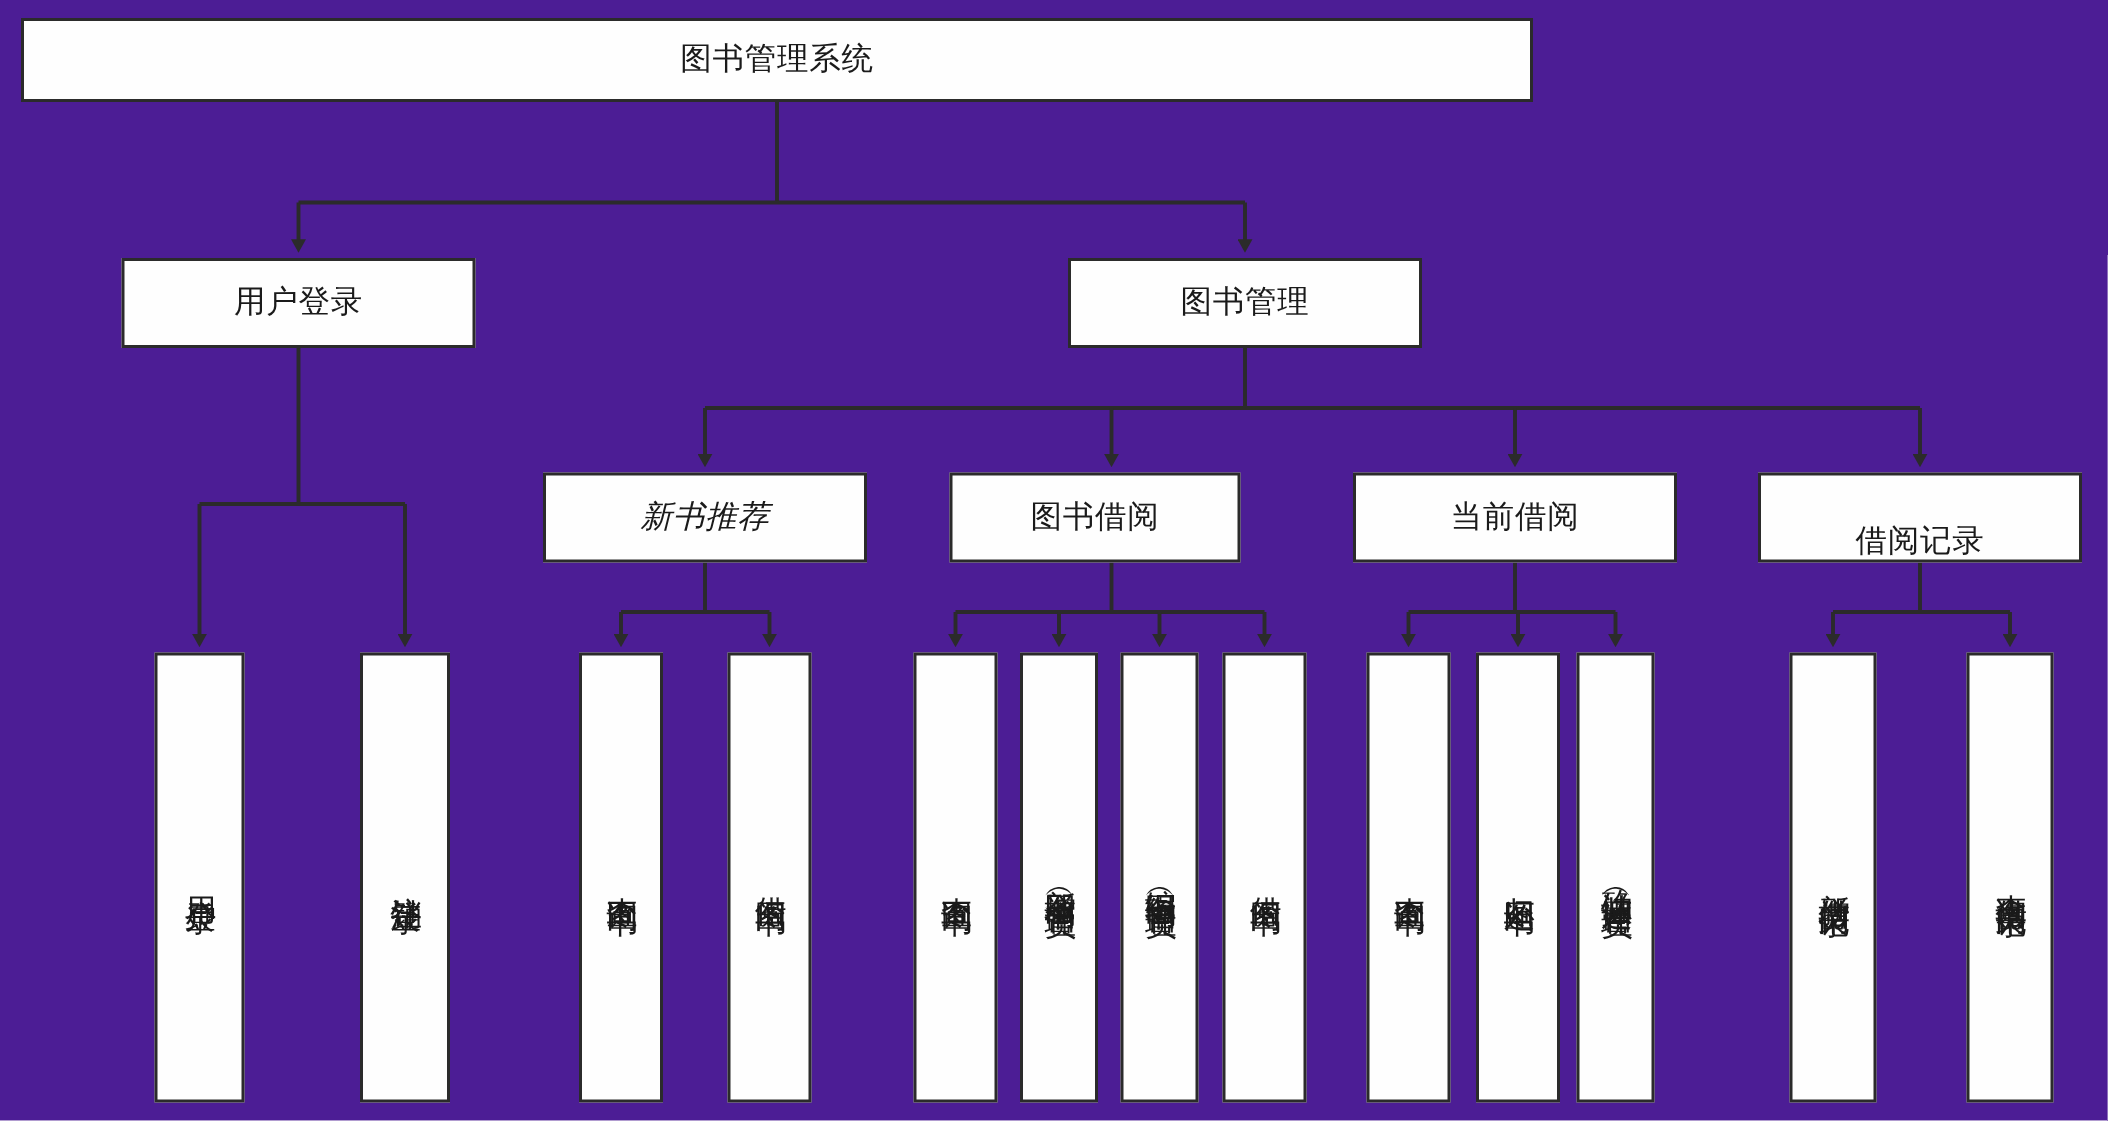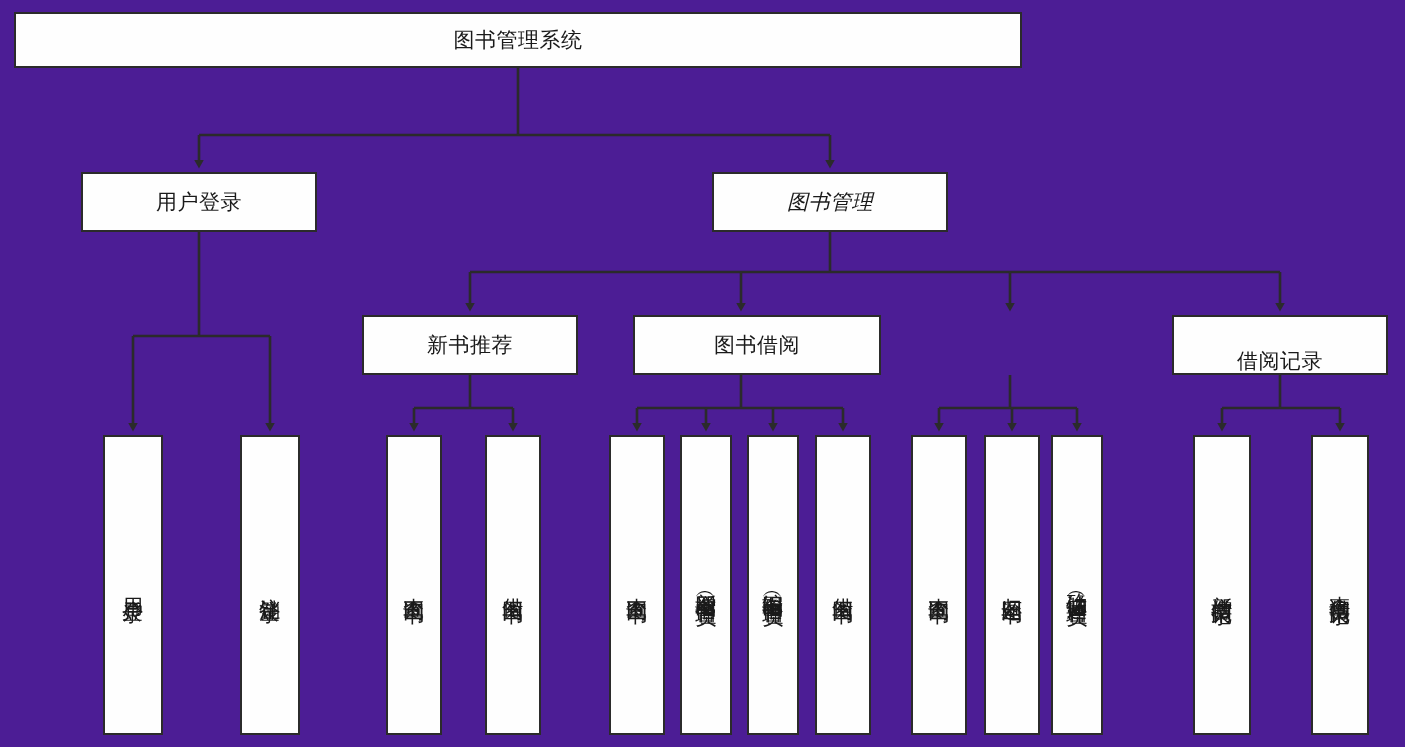--- a/index.html
+++ b/index.html
@@ -120,7 +120,7 @@
   <div class="node-box" style="left: 81px; top: 172px; width: 236px; height: 60px;">
     <span class="node-label-h">用户登录</span>
   </div>
-  <div class="node-box" style="left: 712px; top: 172px; width: 236px; height: 60px; font-style: italic;">
+  <div class="node-box" style="left: 712px; top: 172px; width: 236px; height: 60px;">
     <span class="node-label-h">图书管理</span>
   </div>
 

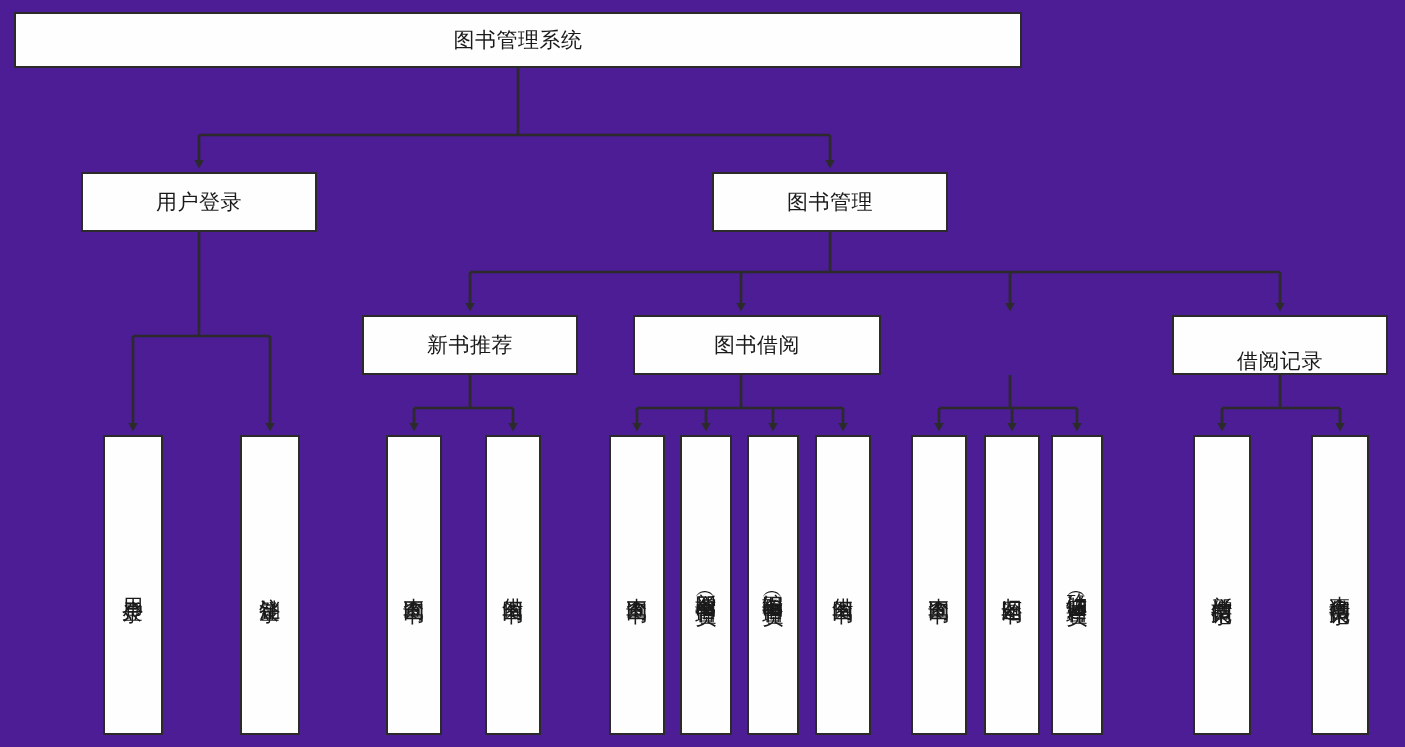--- a/index.html
+++ b/index.html
@@ -124,7 +124,7 @@
     <span class="node-label-h">图书管理</span>
   </div>
 
-  <div class="node-box" style="left: 362px; top: 315px; width: 216px; height: 60px;">
+  <div class="node-box" style="left: 362px; top: 315px; width: 216px; height: 60px; font-style: italic;">
     <span class="node-label-h">新书推荐</span>
   </div>
   <div class="node-box" style="left: 633px; top: 315px; width: 248px; height: 60px;">

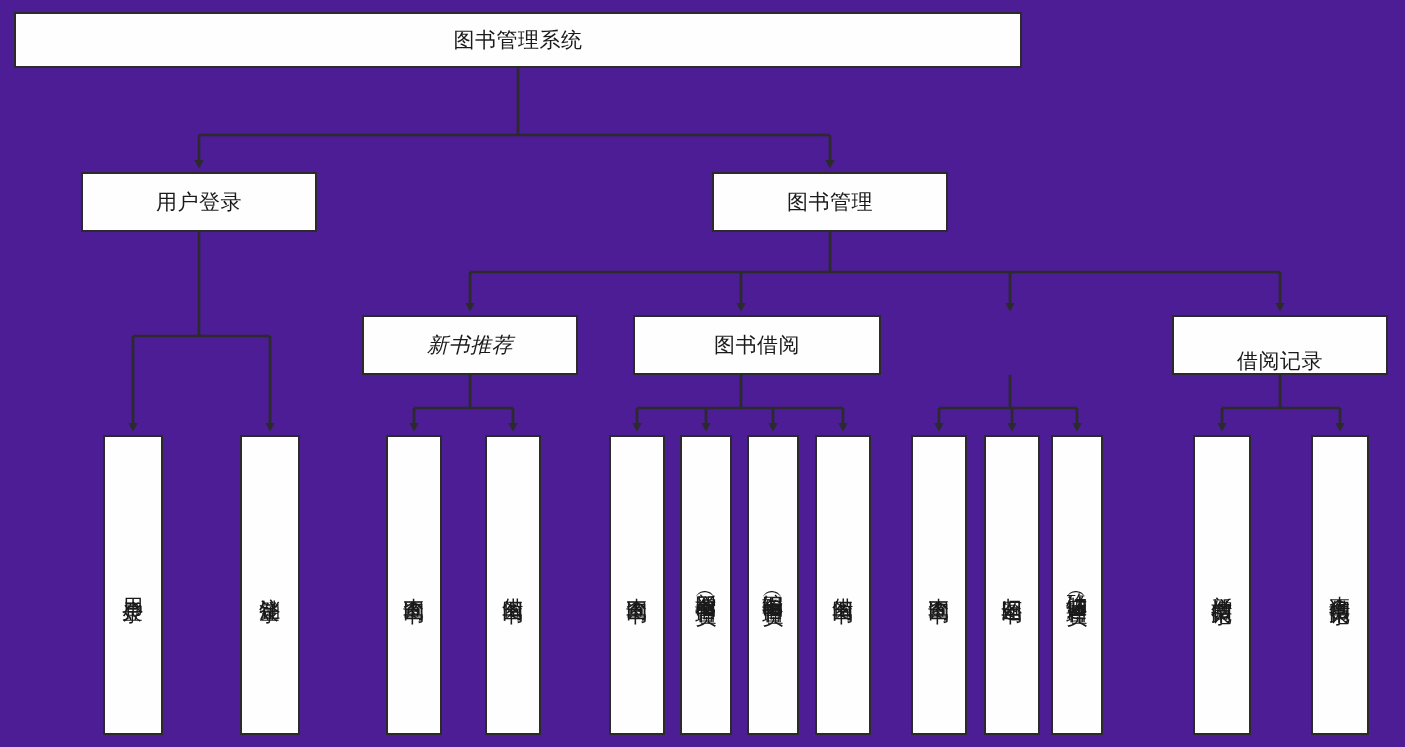--- a/index.html
+++ b/index.html
@@ -127,7 +127,7 @@
   <div class="node-box" style="left: 362px; top: 315px; width: 216px; height: 60px; font-style: italic;">
     <span class="node-label-h">新书推荐</span>
   </div>
-  <div class="node-box" style="left: 633px; top: 315px; width: 248px; height: 60px;">
+  <div class="node-box" style="left: 633px; top: 315px; width: 194px; height: 60px;">
     <span class="node-label-h">图书借阅</span>
   </div>
   <div class="node-box" style="left: 1172px; top: 315px; width: 216px; height: 60px; align-items: flex-end;">

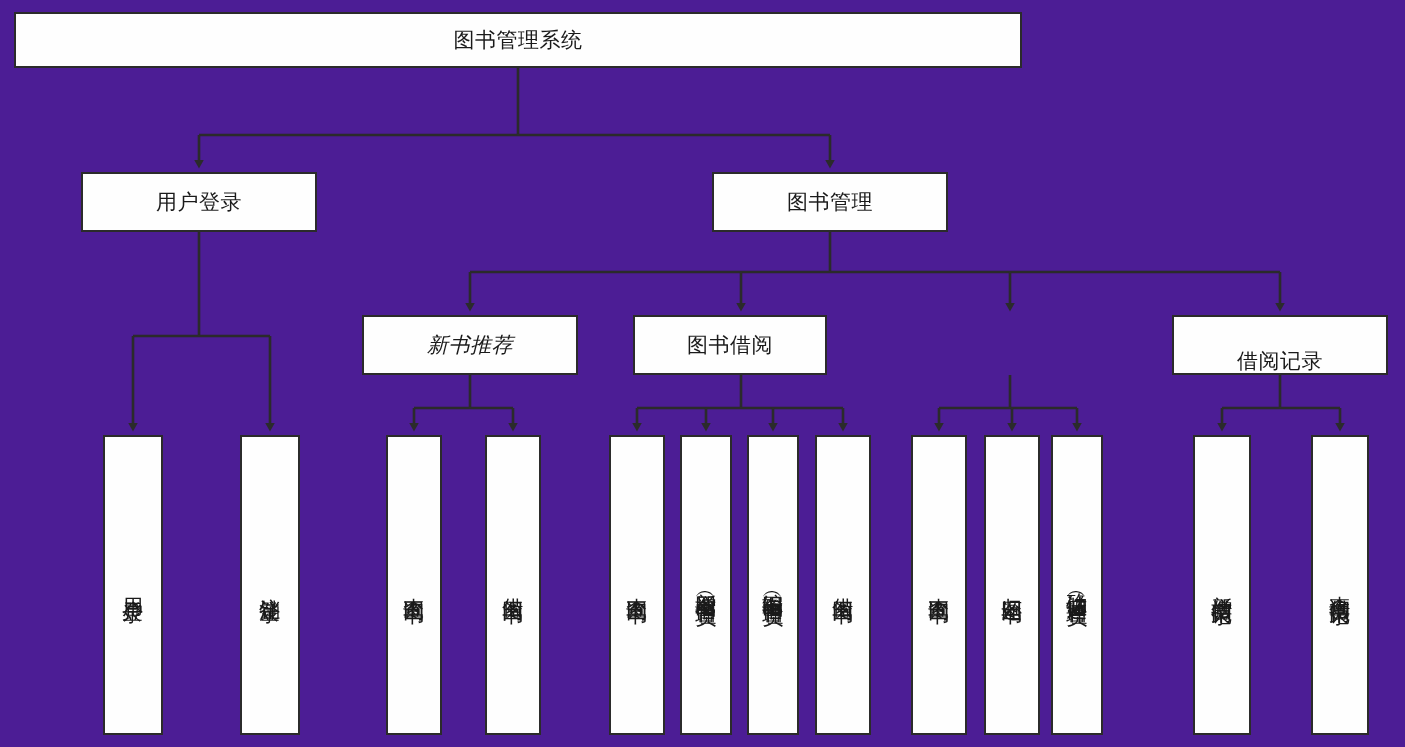--- a/index.html
+++ b/index.html
@@ -130,6 +130,9 @@
   <div class="node-box" style="left: 633px; top: 315px; width: 194px; height: 60px;">
     <span class="node-label-h">图书借阅</span>
   </div>
+  <div class="node-box" style="left: 902px; top: 315px; width: 216px; height: 60px;">
+    <span class="node-label-h">当前借阅</span>
+  </div>
   <div class="node-box" style="left: 1172px; top: 315px; width: 216px; height: 60px; align-items: flex-end;">
     <span class="node-label-h">借阅记录</span>
   </div>

